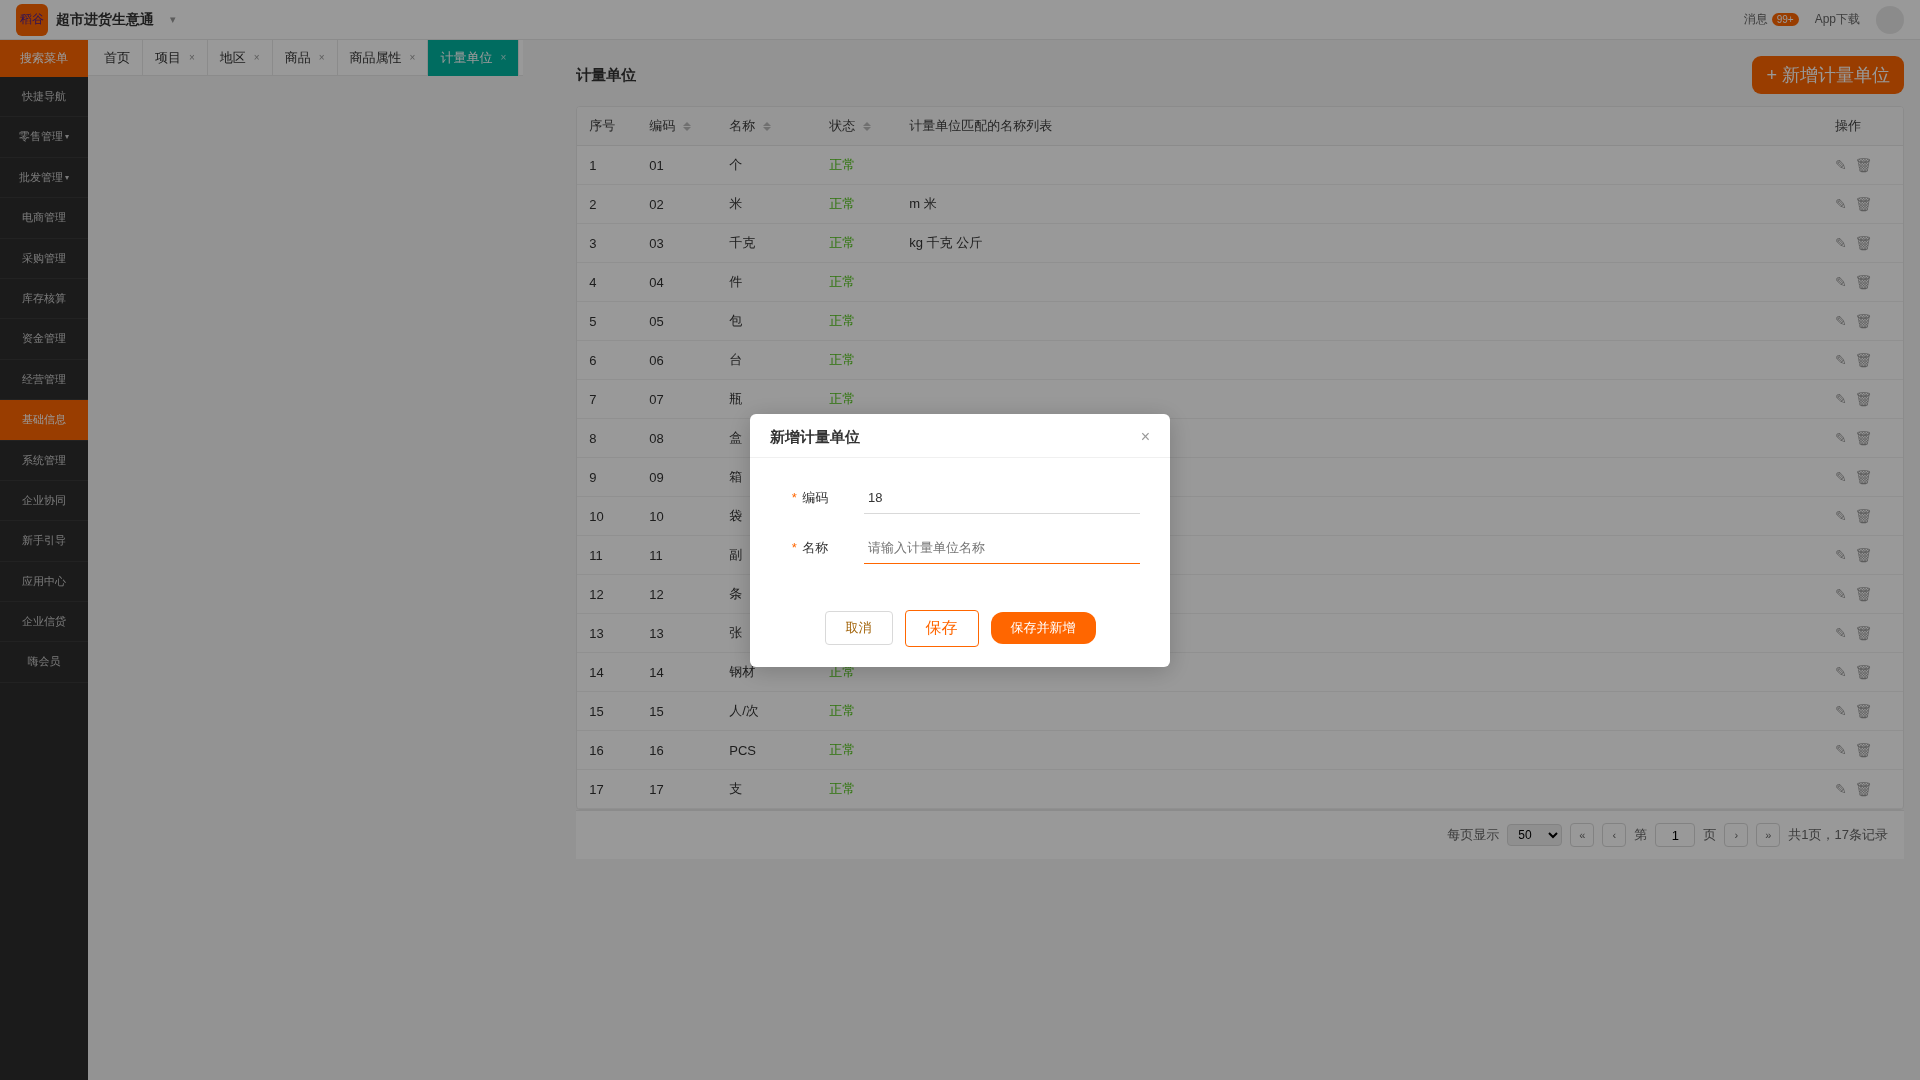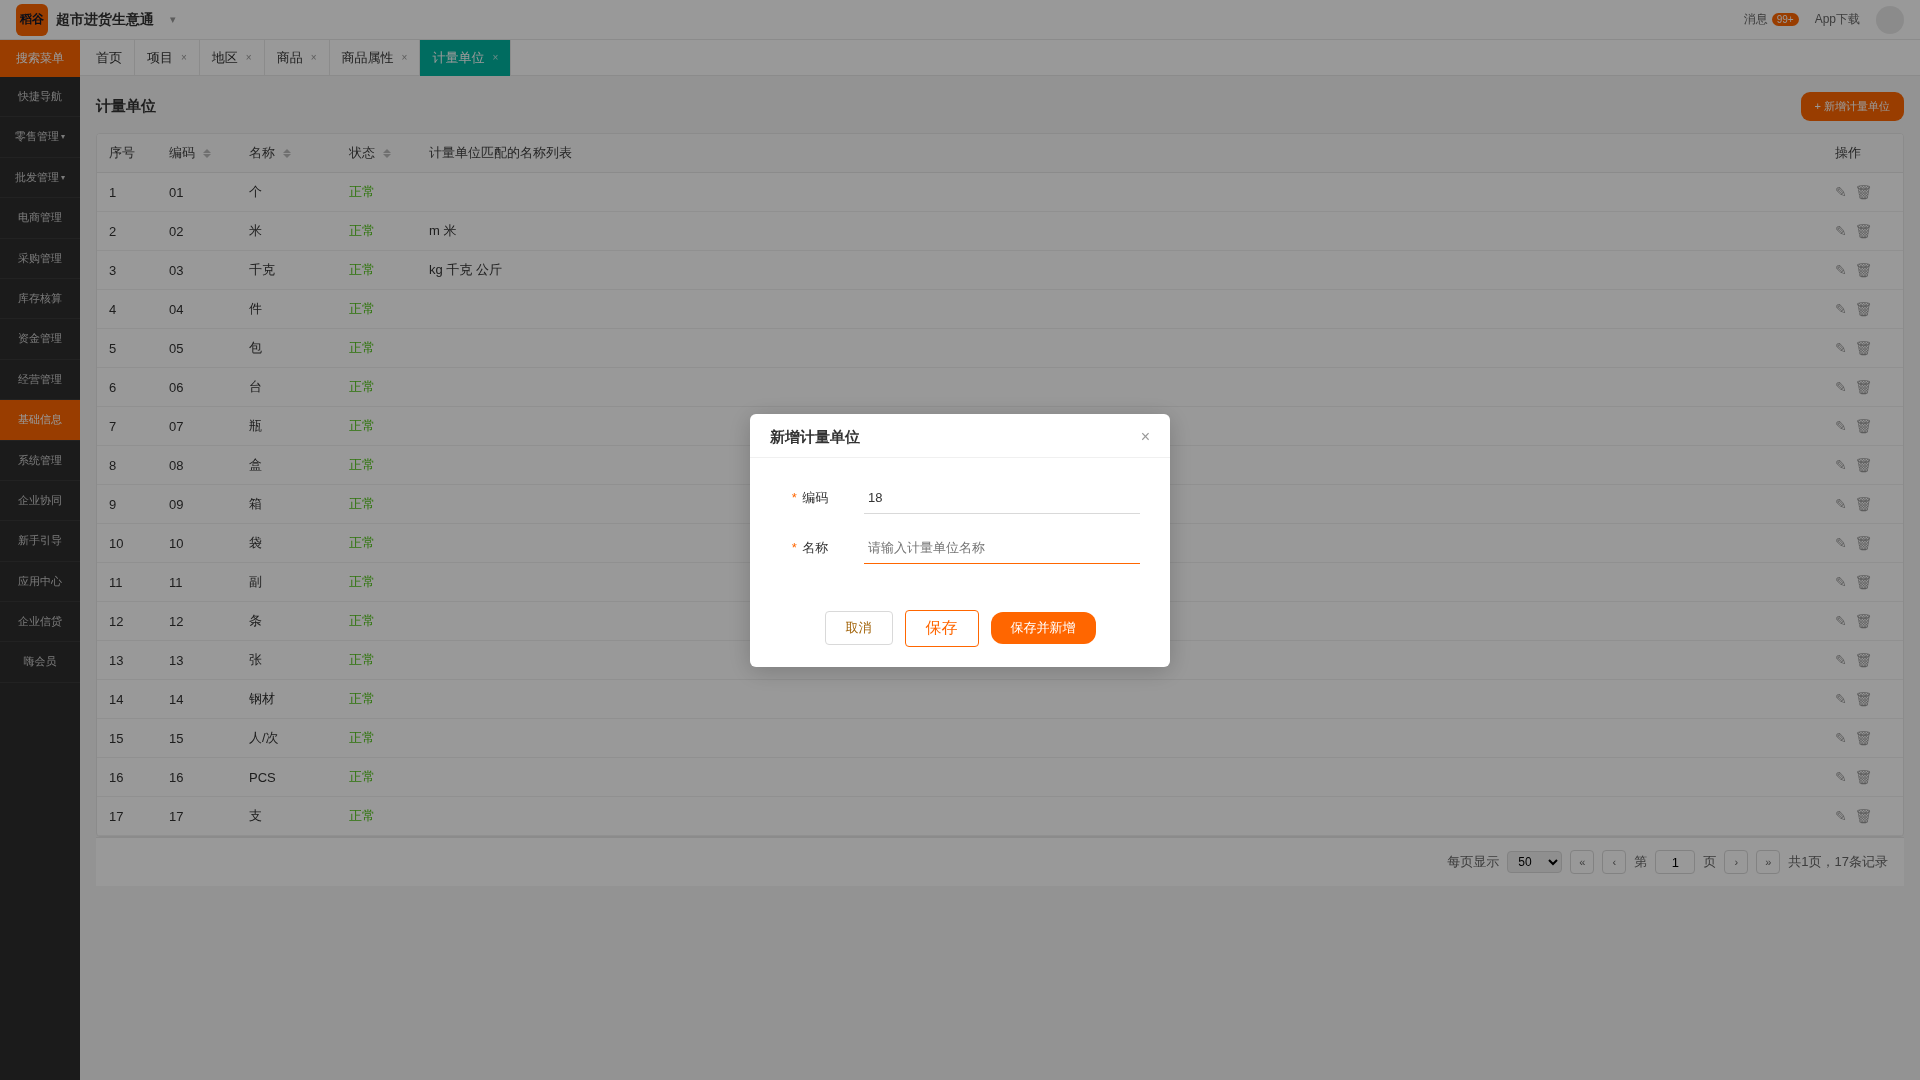--- a/index.html
+++ b/index.html
@@ -28,8 +28,8 @@
       display: flex;
       align-items: center;
       justify-content: center;
-      color: #0f172a;
-      font-weight: bold;
+      color: #4c1d95;
+      font-weight: normal;
       font-size: 12px;
     }
     .logo-text {

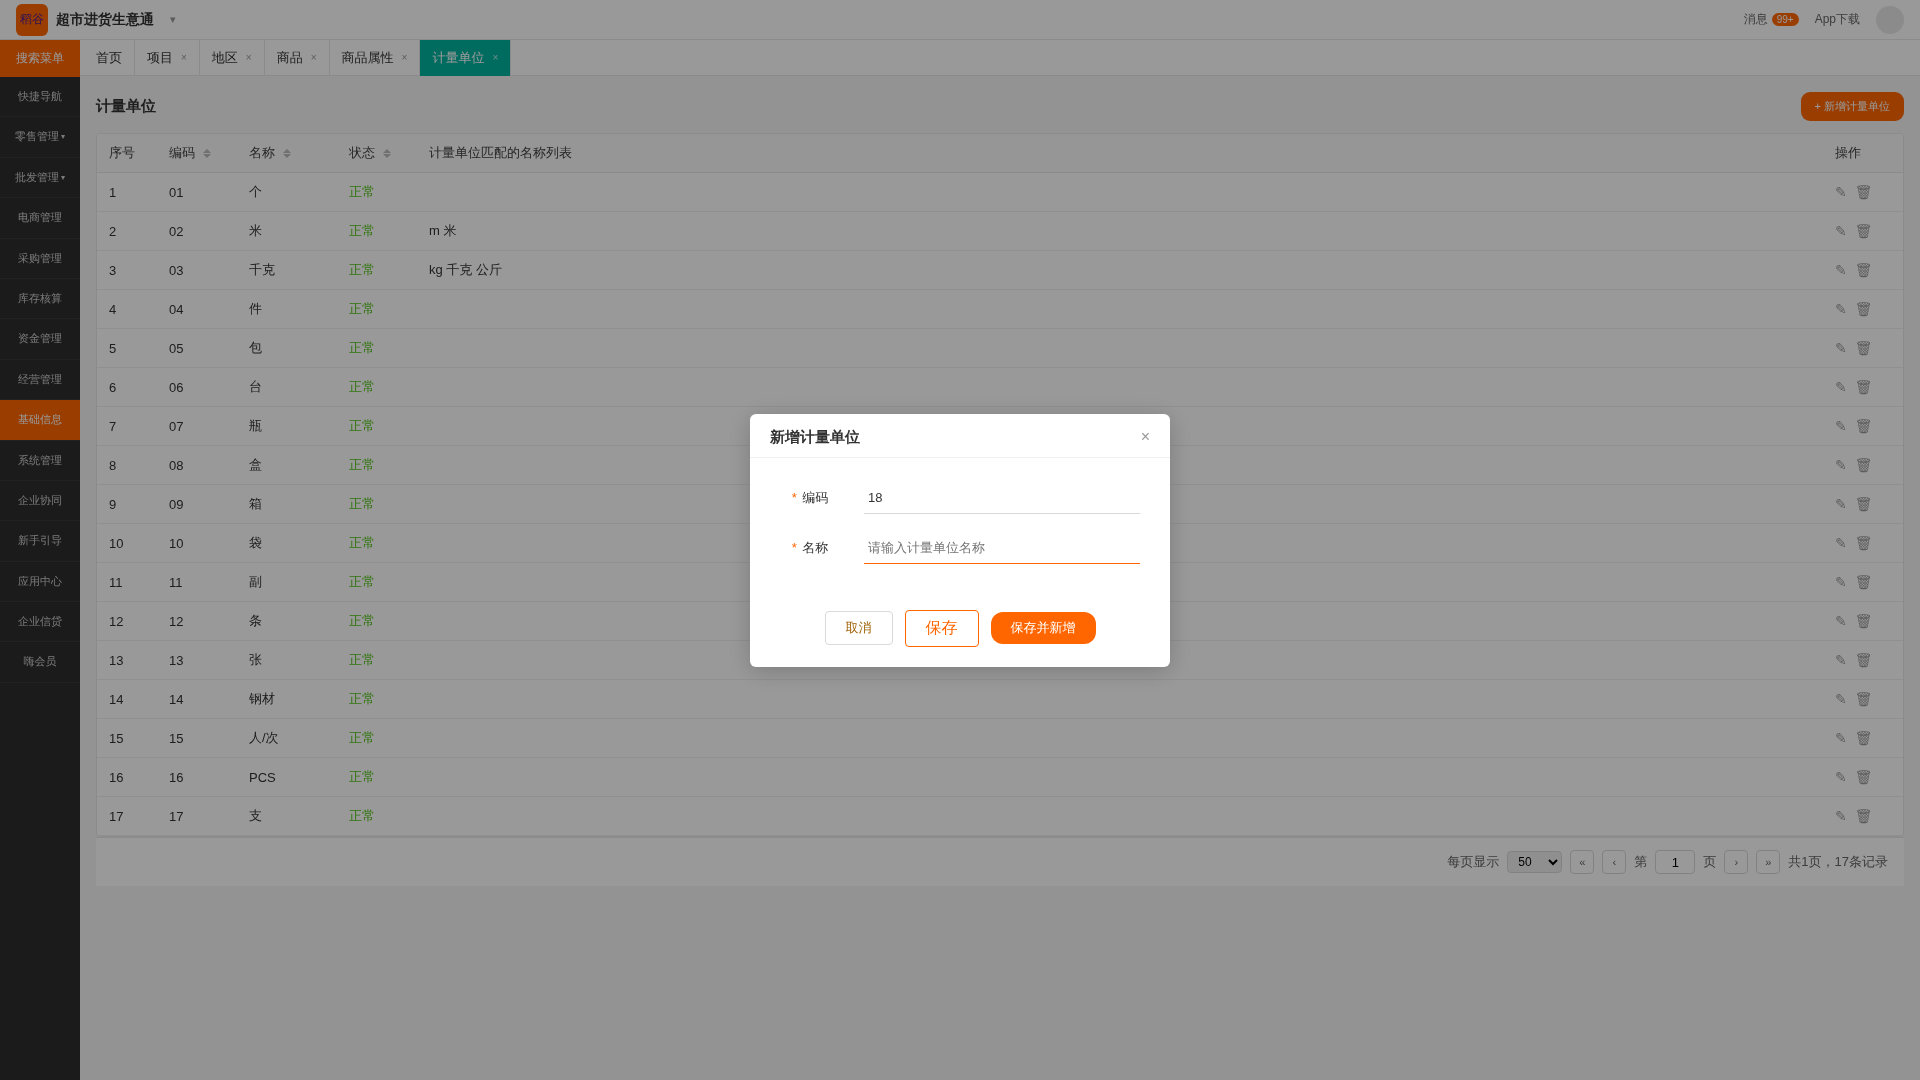--- a/index.html
+++ b/index.html
@@ -72,7 +72,7 @@
 
     
     .sidebar {
-      width: 80px;
+      width: 88px;
       background: #2d2d2d;
       color: #ccc;
       display: flex;

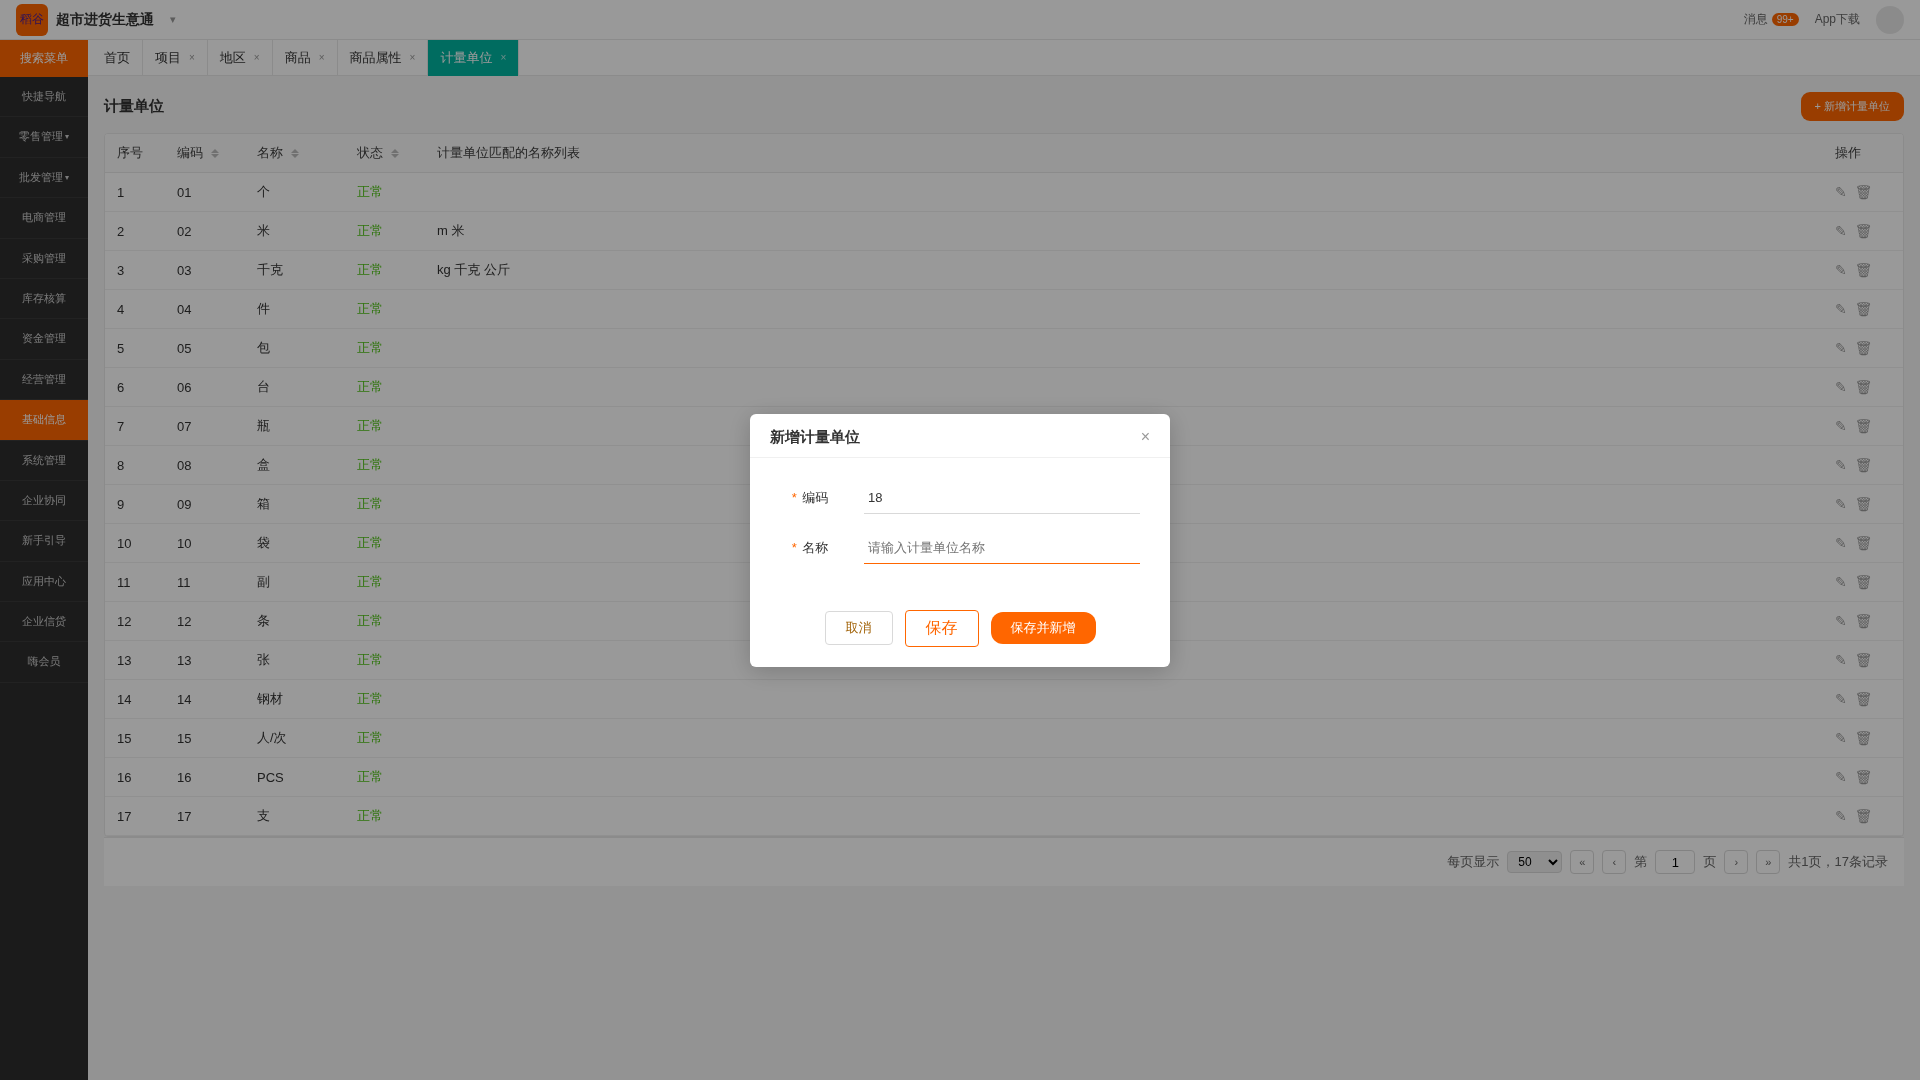--- a/index.html
+++ b/index.html
@@ -114,8 +114,9 @@
     .main-content {
       flex: 1;
       display: flex;
-      flex-direction: column;
+      flex-direction: row;
       overflow: hidden;
+      gap: 37px;
     }
 
     

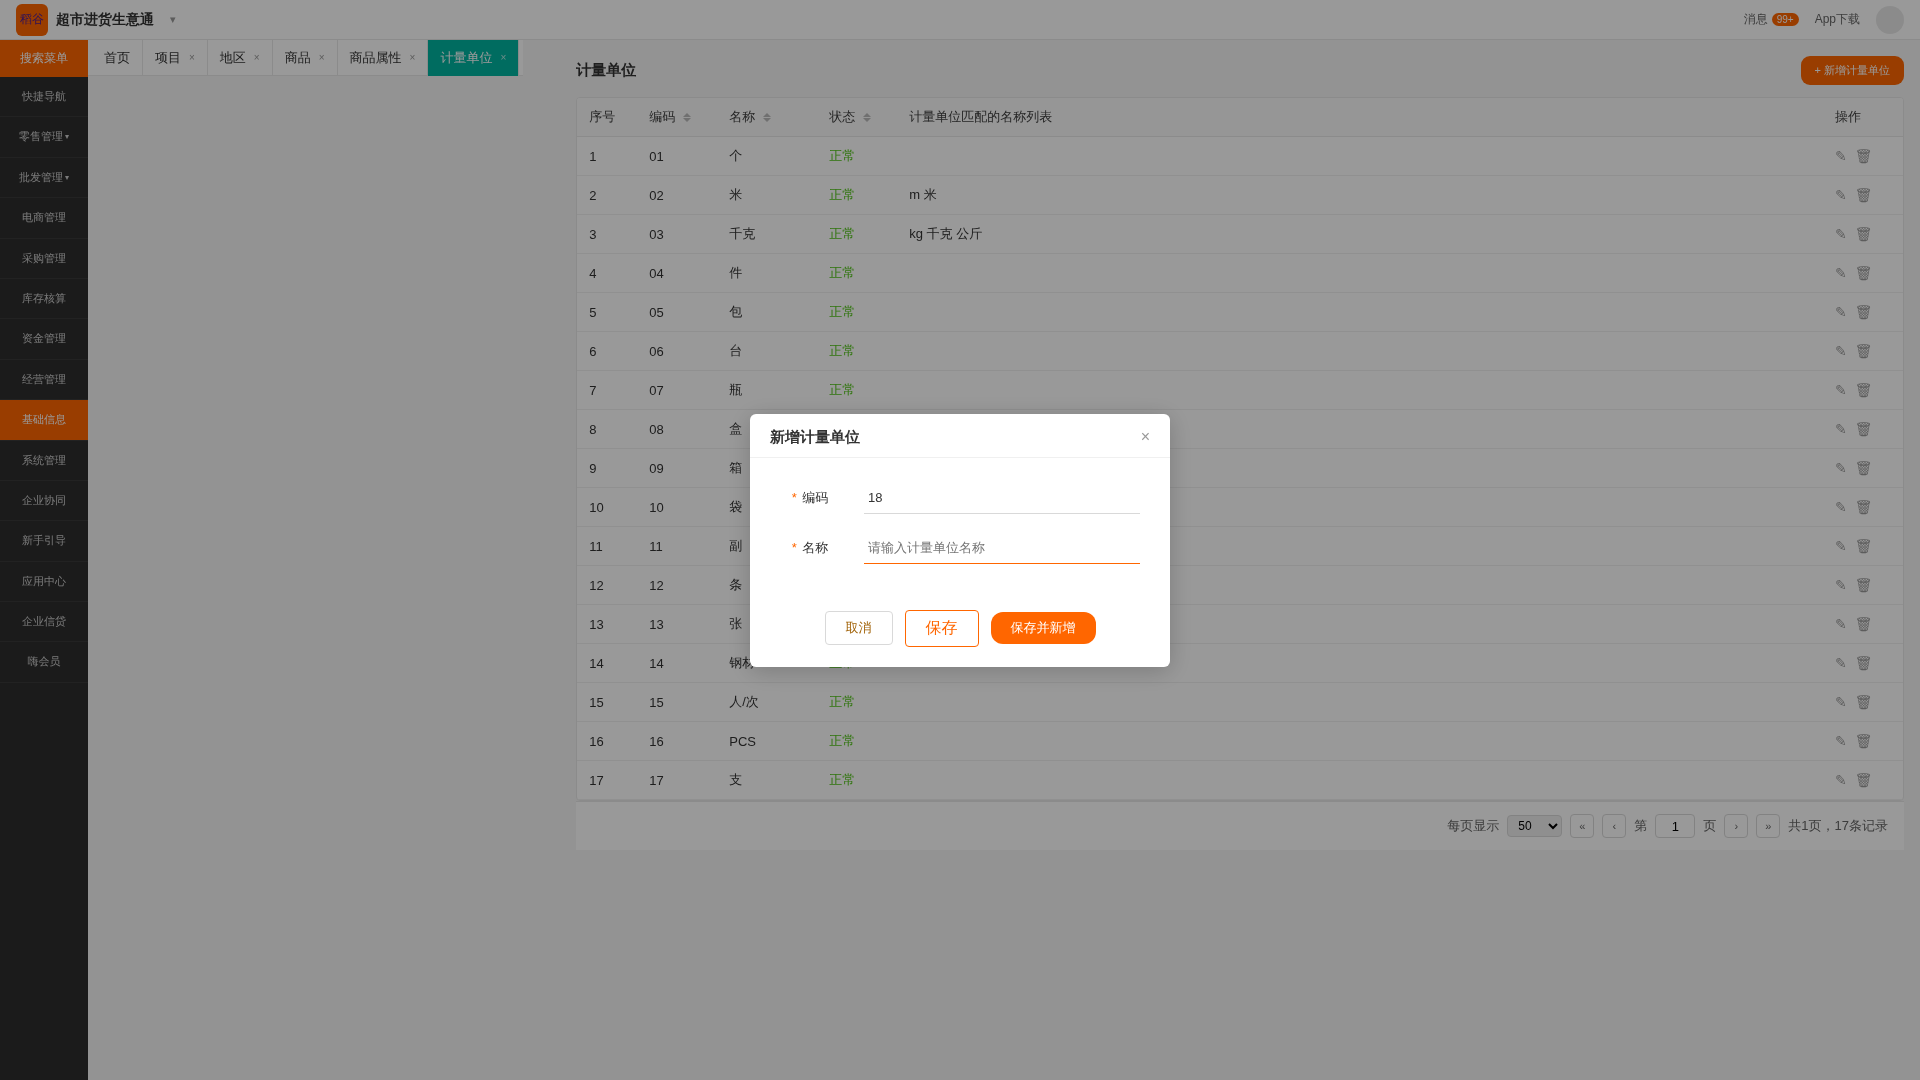--- a/index.html
+++ b/index.html
@@ -178,7 +178,7 @@
       padding: 7px 14px;
       border-radius: 9px;
       cursor: pointer;
-      font-size: 11px;
+      font-size: 18px;
     }
 
     

